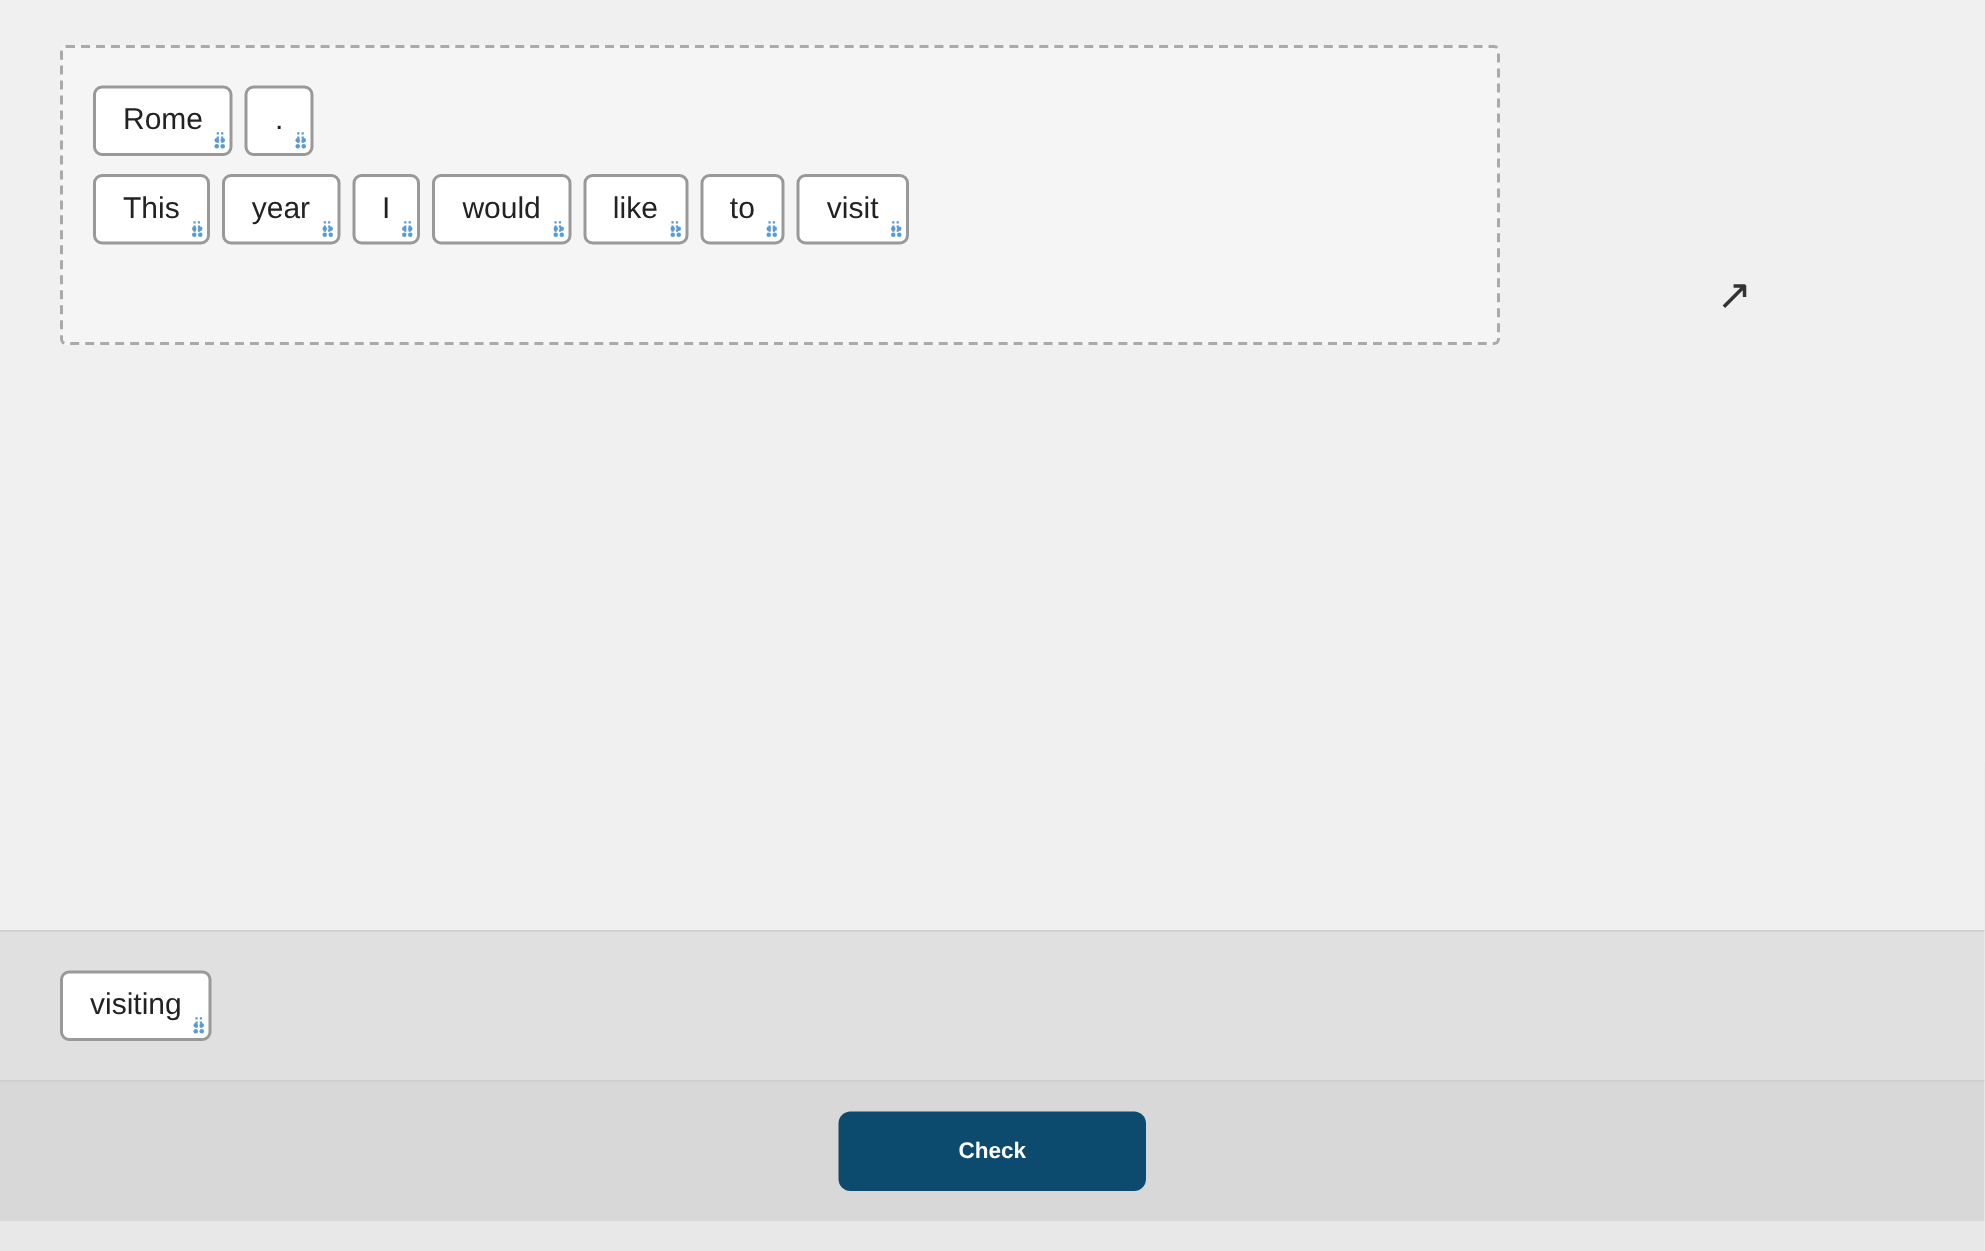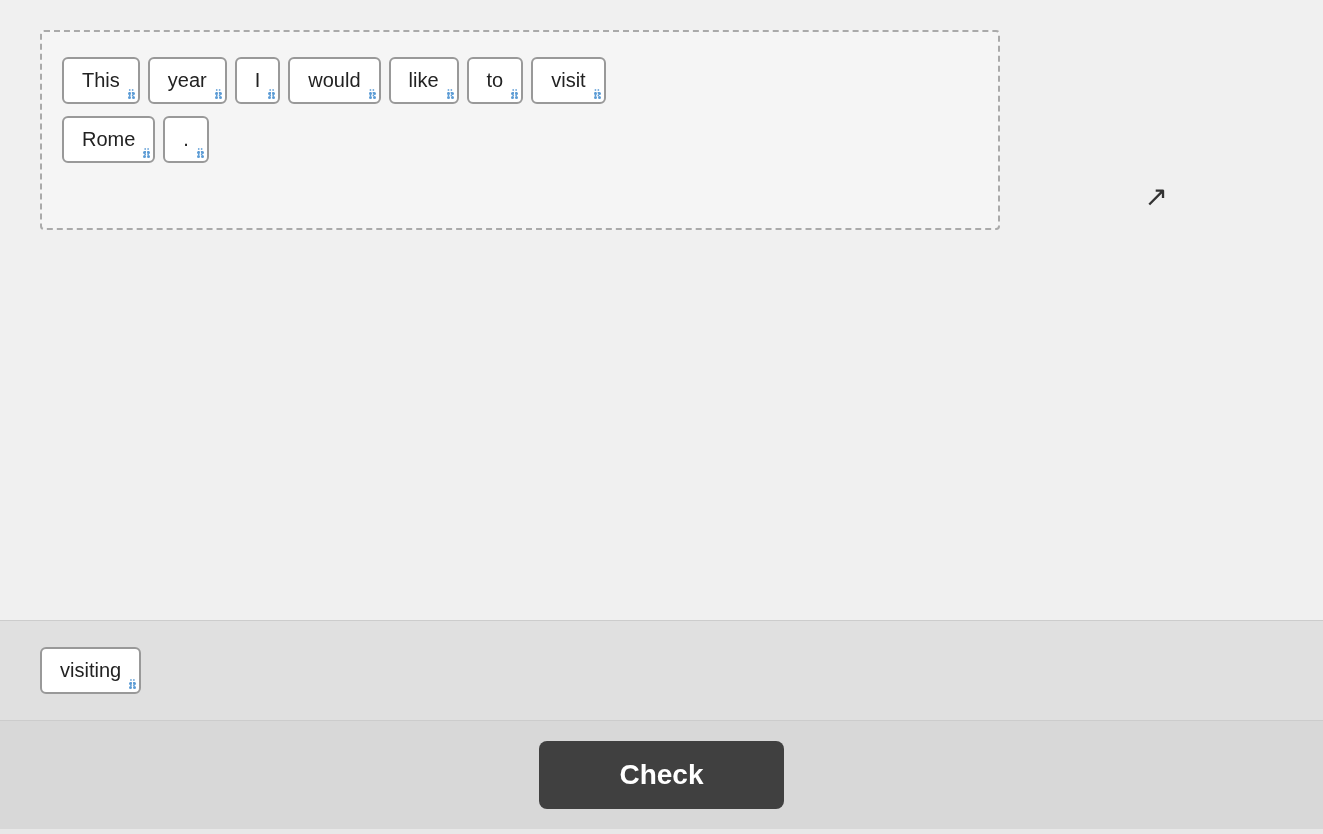--- a/index.html
+++ b/index.html
@@ -143,6 +143,35 @@
   <div class="answer-box">
     <div class="word-row">
       <div class="word-chip">
+        <span>Rome</span>
+        <div class="dot-handle">
+          <div class="dot-row">
+              <div class="dot"></div>
+              <div class="dot"></div>
+            </div>
+          <div class="dot-row">
+              <div class="dot"></div>
+              <div class="dot"></div>
+            </div>
+        </div>
+      </div>
+      <div class="word-chip">
+        <span>.</span>
+        <div class="dot-handle">
+          <div class="dot-row">
+              <div class="dot"></div>
+              <div class="dot"></div>
+            </div>
+          <div class="dot-row">
+              <div class="dot"></div>
+              <div class="dot"></div>
+            </div>
+        </div>
+      </div>
+    </div>
+
+    <div class="word-row">
+      <div class="word-chip">
         <span>This</span>
         <div class="dot-handle">
           <div class="dot-row">
@@ -222,35 +251,6 @@
       </div>
       <div class="word-chip">
         <span>visit</span>
-        <div class="dot-handle">
-          <div class="dot-row">
-              <div class="dot"></div>
-              <div class="dot"></div>
-            </div>
-          <div class="dot-row">
-              <div class="dot"></div>
-              <div class="dot"></div>
-            </div>
-        </div>
-      </div>
-    </div>
-
-    <div class="word-row">
-      <div class="word-chip">
-        <span>Rome</span>
-        <div class="dot-handle">
-          <div class="dot-row">
-              <div class="dot"></div>
-              <div class="dot"></div>
-            </div>
-          <div class="dot-row">
-              <div class="dot"></div>
-              <div class="dot"></div>
-            </div>
-        </div>
-      </div>
-      <div class="word-chip">
-        <span>.</span>
         <div class="dot-handle">
           <div class="dot-row">
               <div class="dot"></div>

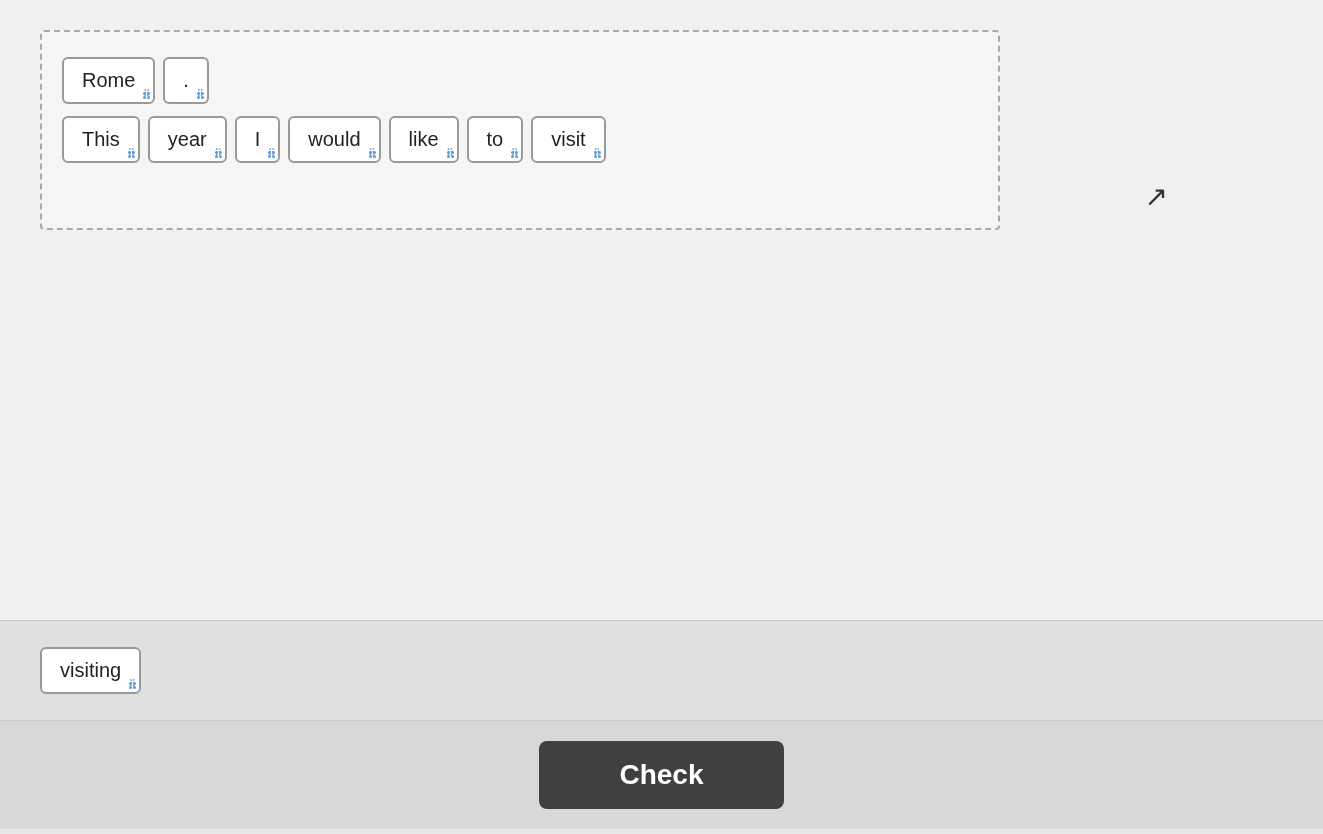--- a/index.html
+++ b/index.html
@@ -116,12 +116,12 @@
     }
 
     .check-button {
-      background-color: #404040;
+      background-color: #0c4a6e;
       color: #fff;
       border: none;
       border-radius: 8px;
       padding: 18px 80px;
-      font-size: 28px;
+      font-size: 15px;
       font-weight: bold;
       cursor: pointer;
     }

